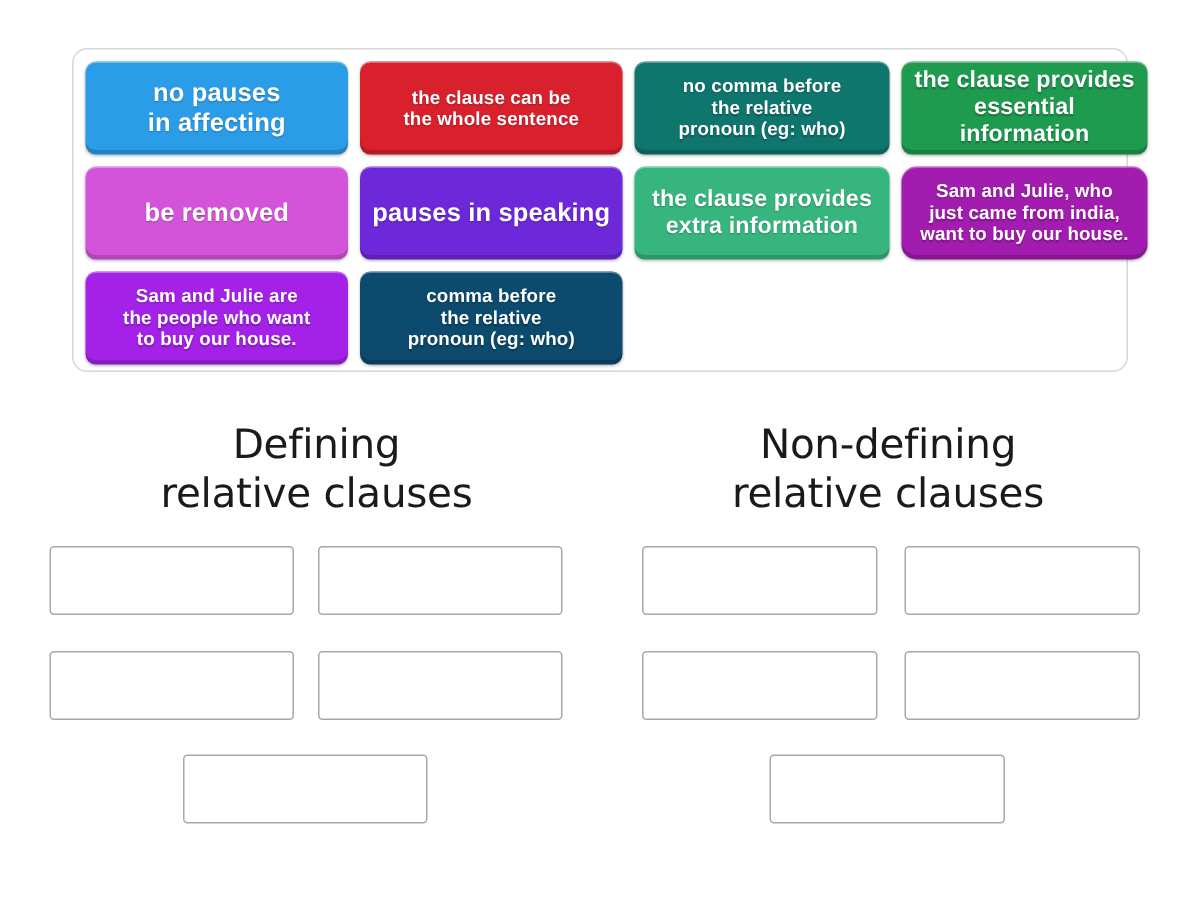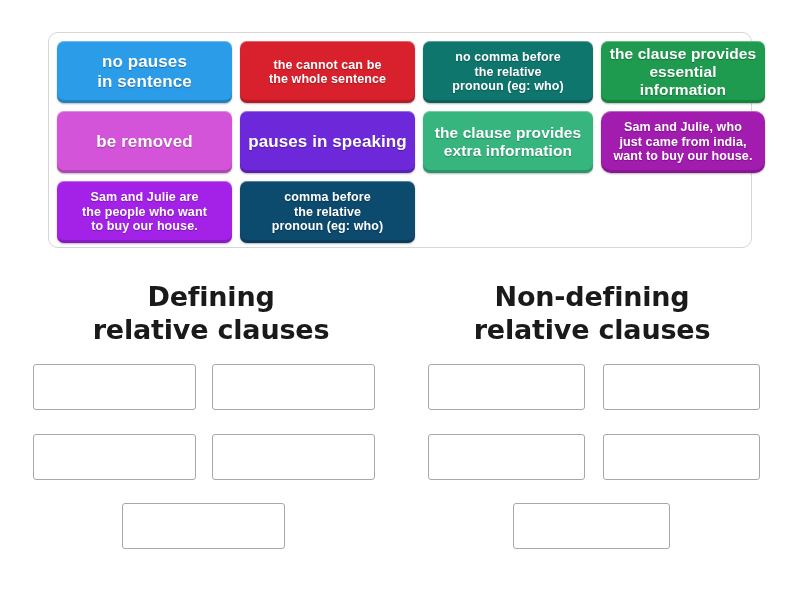--- a/index.html
+++ b/index.html
@@ -104,7 +104,7 @@
       </div>
       <div class="tile fs-sm" style="background: rgb(216, 33, 45); width: 175px; flex: 0 0 175px;">
         <div>
-          <span>the cannot can be</span>
+          <span>the clause can be</span>
           <span>the whole sentence</span>
         </div>
       </div>

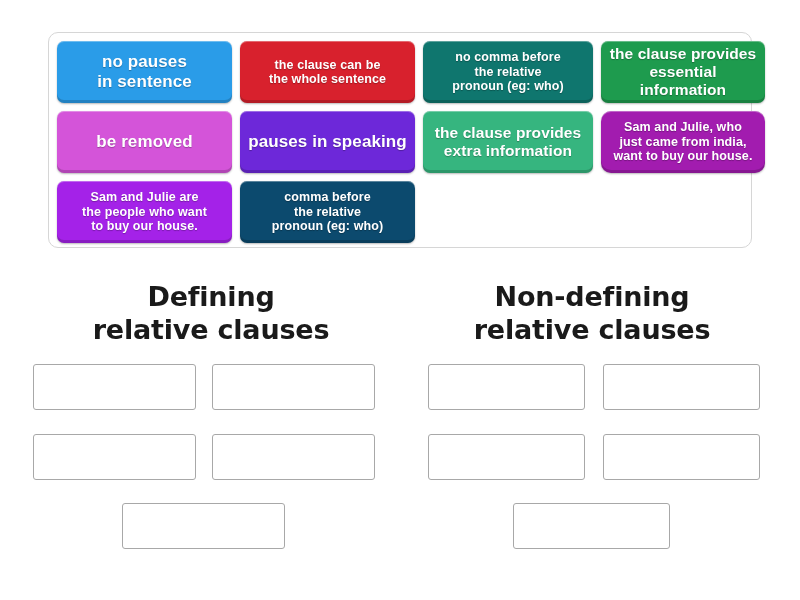--- a/index.html
+++ b/index.html
@@ -99,7 +99,7 @@
       <div class="tile fs-lg" style="background: rgb(42, 156, 232); width: 175px; flex: 0 0 175px;">
         <div>
           <span>no pauses</span>
-          <span>in sentence</span>
+          <span>in affecting</span>
         </div>
       </div>
       <div class="tile fs-sm" style="background: rgb(216, 33, 45); width: 175px; flex: 0 0 175px;">

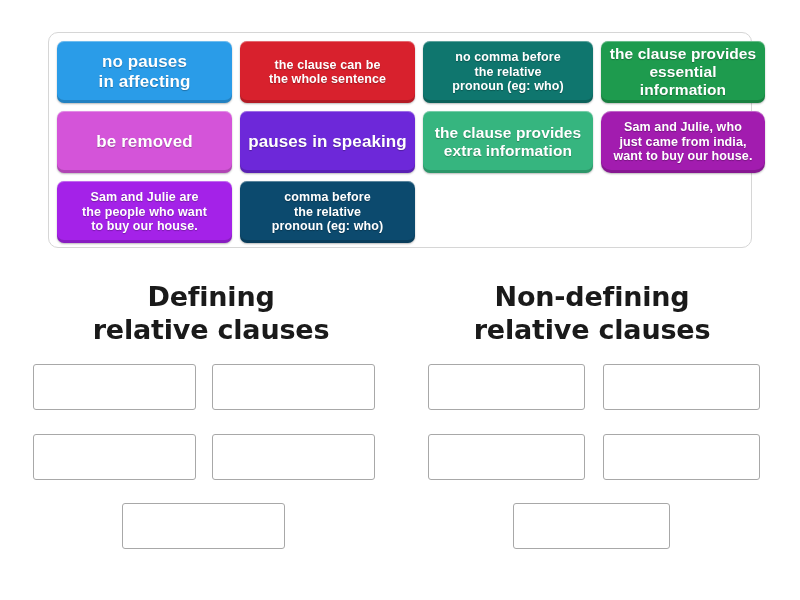--- a/index.html
+++ b/index.html
@@ -71,7 +71,7 @@
     position: absolute;
     font-family: "DejaVu Sans", sans-serif;
     font-size: 27px;
-    font-weight: 700;
+    font-weight: 400;
     color: #1a1a1a;
     text-align: center;
     line-height: 1.22;

